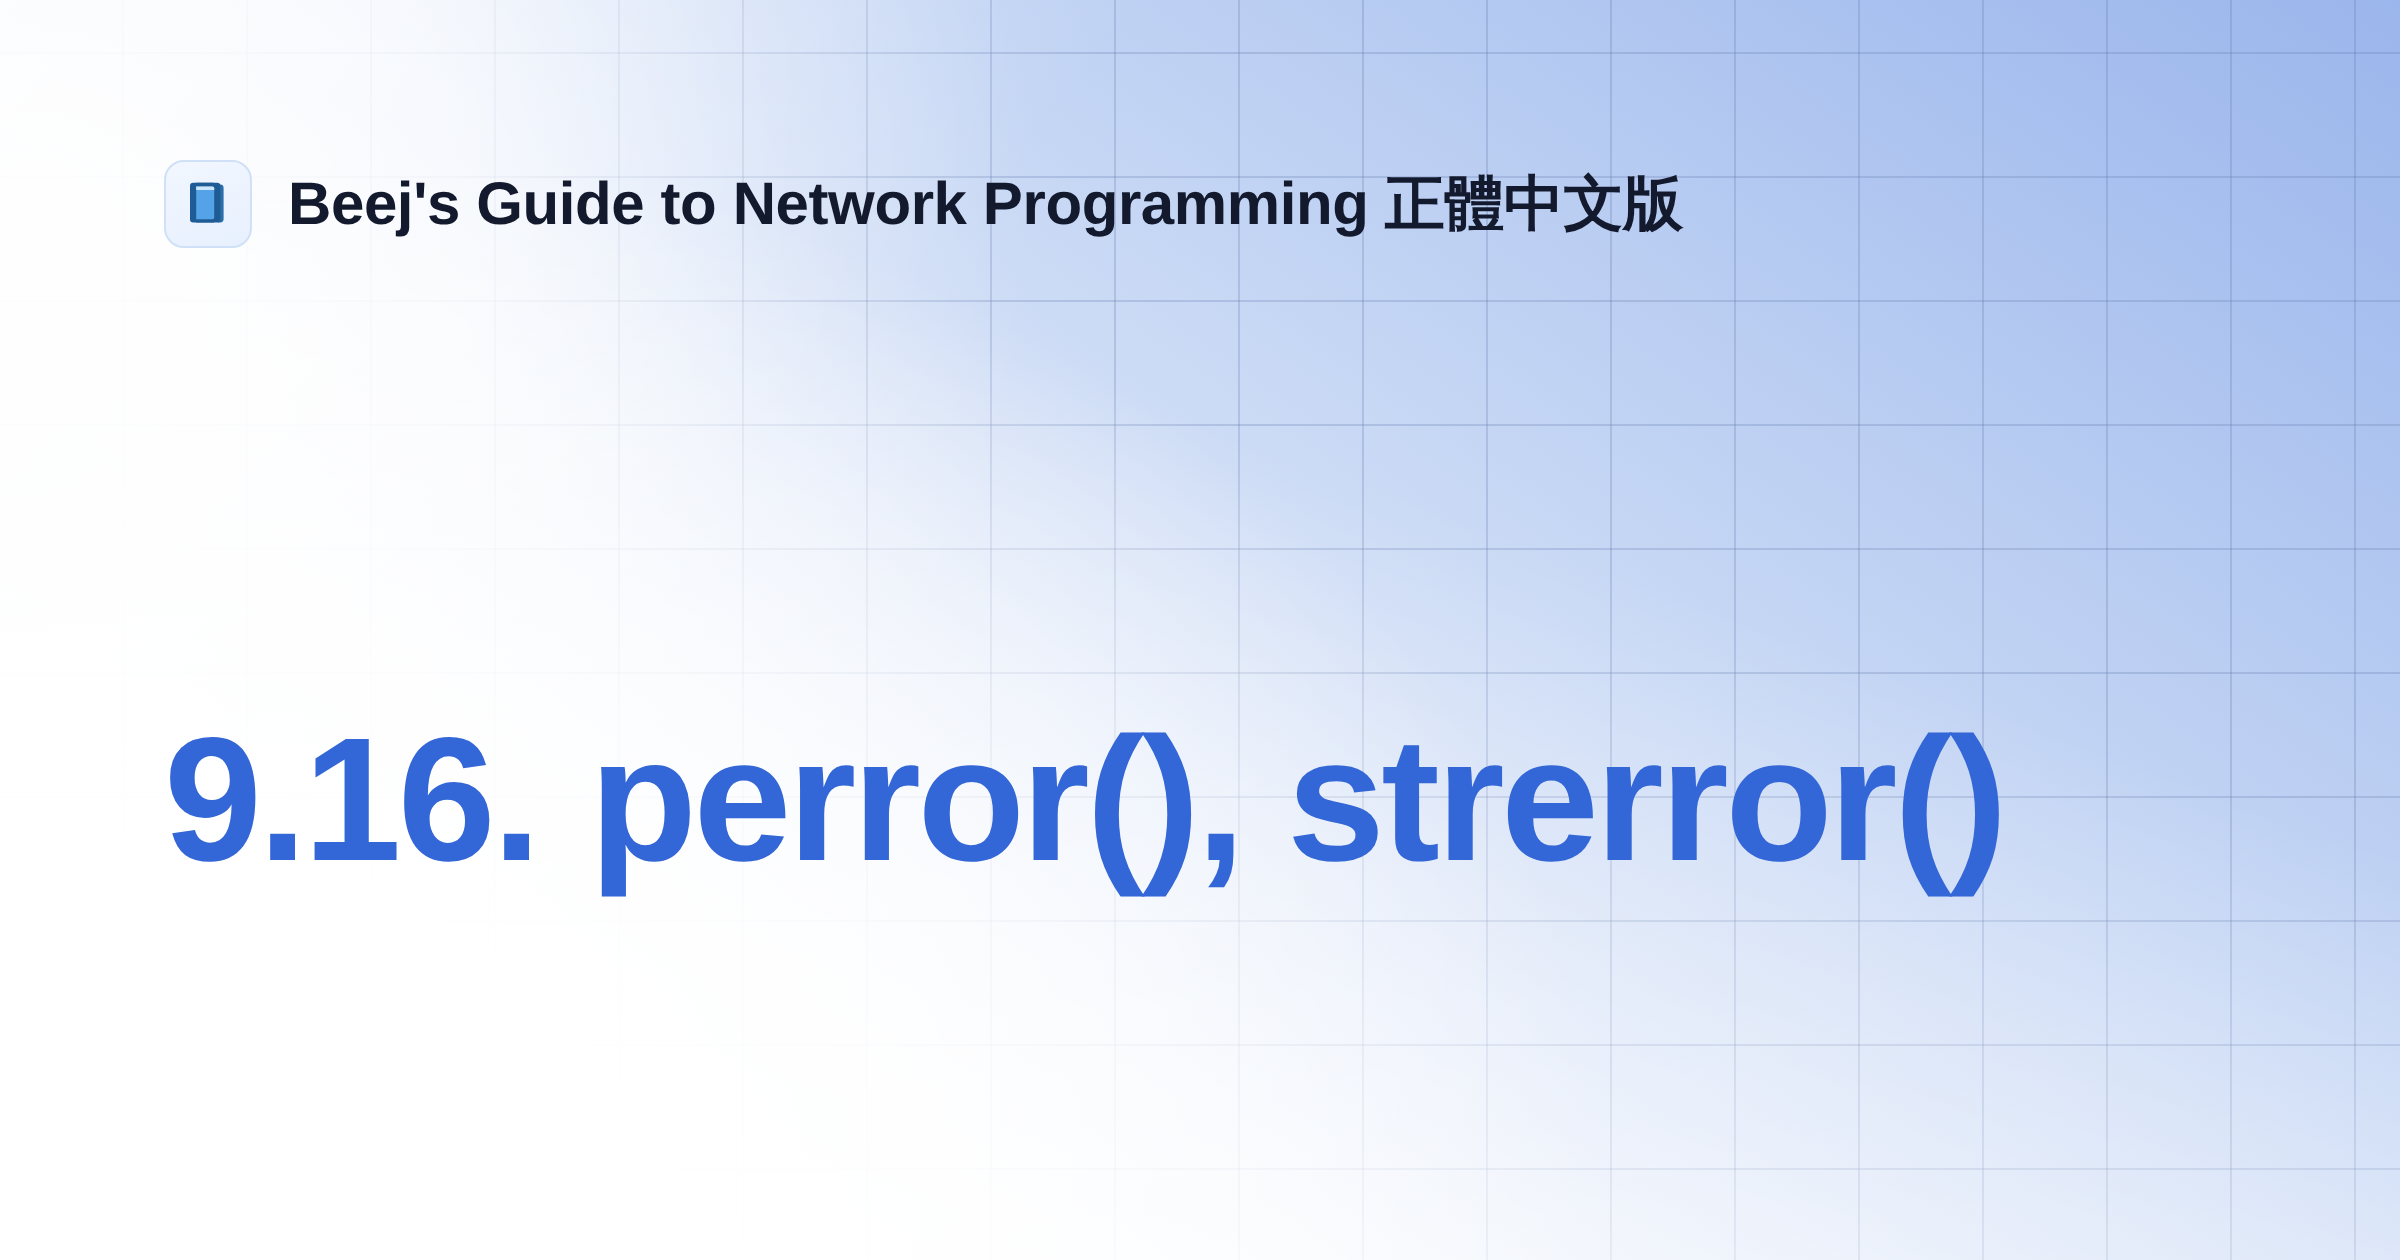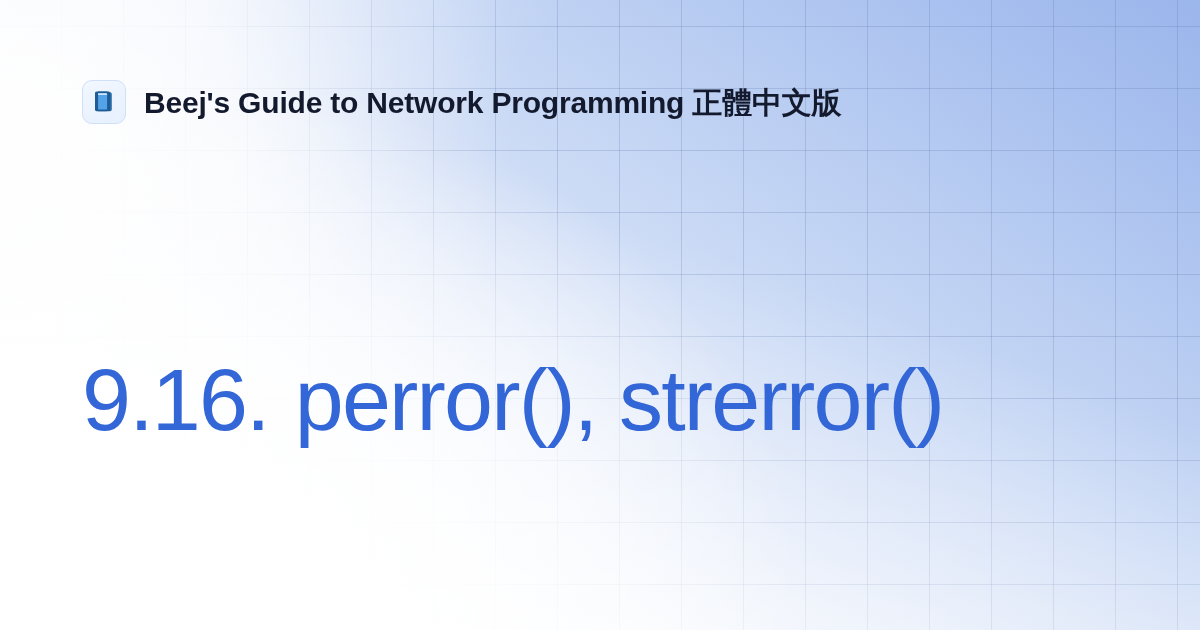--- a/index.html
+++ b/index.html
@@ -129,7 +129,7 @@
     top: 356px;
     width: 1040px;
     font-size: 88px;
-    font-weight: 400;
+    font-weight: 700;
     line-height: 0.99;
     letter-spacing: -1.8px;
     color: #3366d6;

